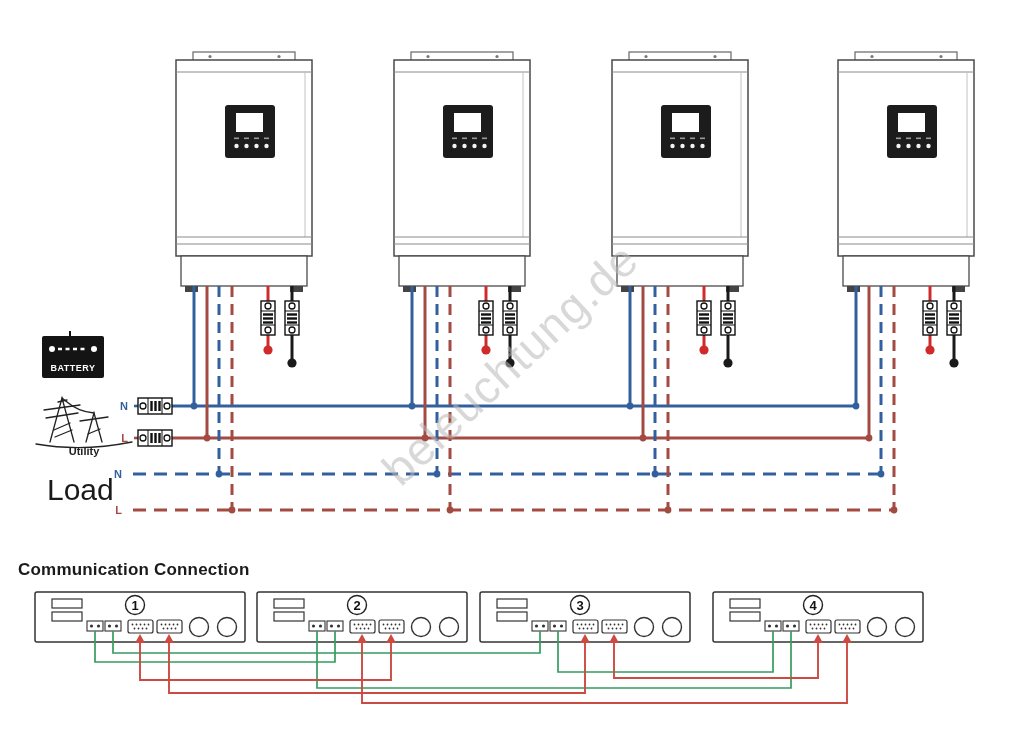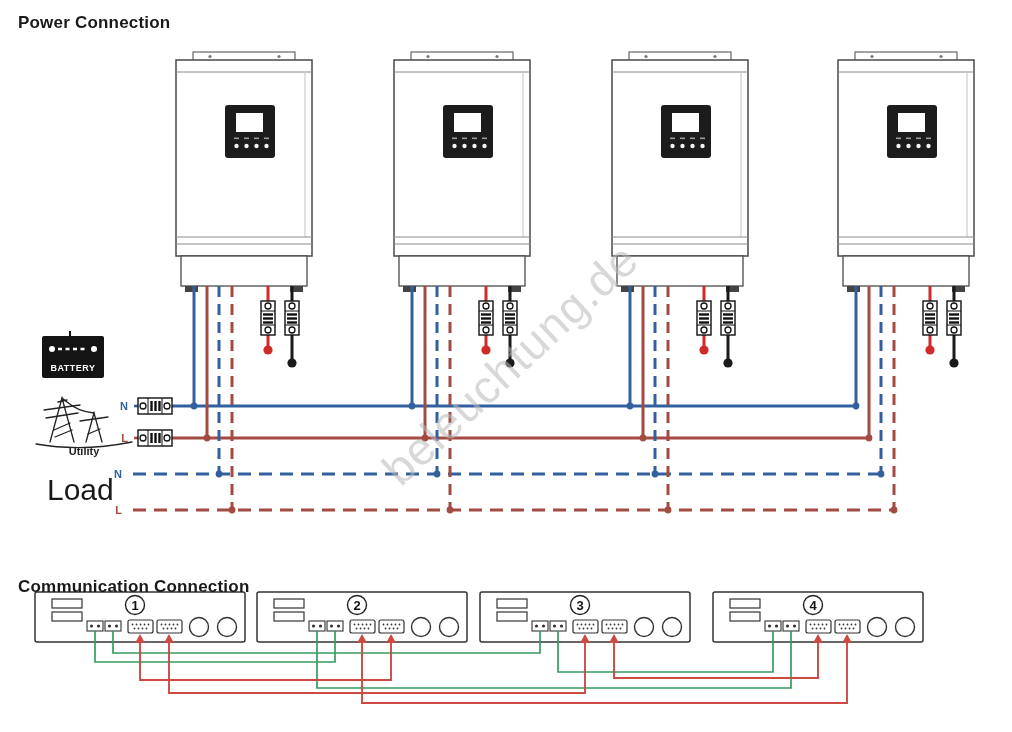--- a/index.html
+++ b/index.html
@@ -476,7 +476,6 @@
         <polygon points="847,634 842,643 852,643" fill="#cb4b43"></polygon>
       </g>
     </svg>
-  <div class="heading" style="top:13px">Power Connection</div>
   <div class="heading" style="top:577px">Communication Connection</div>
   <div class="watermark">beleuchtung.de</div>
 </div>

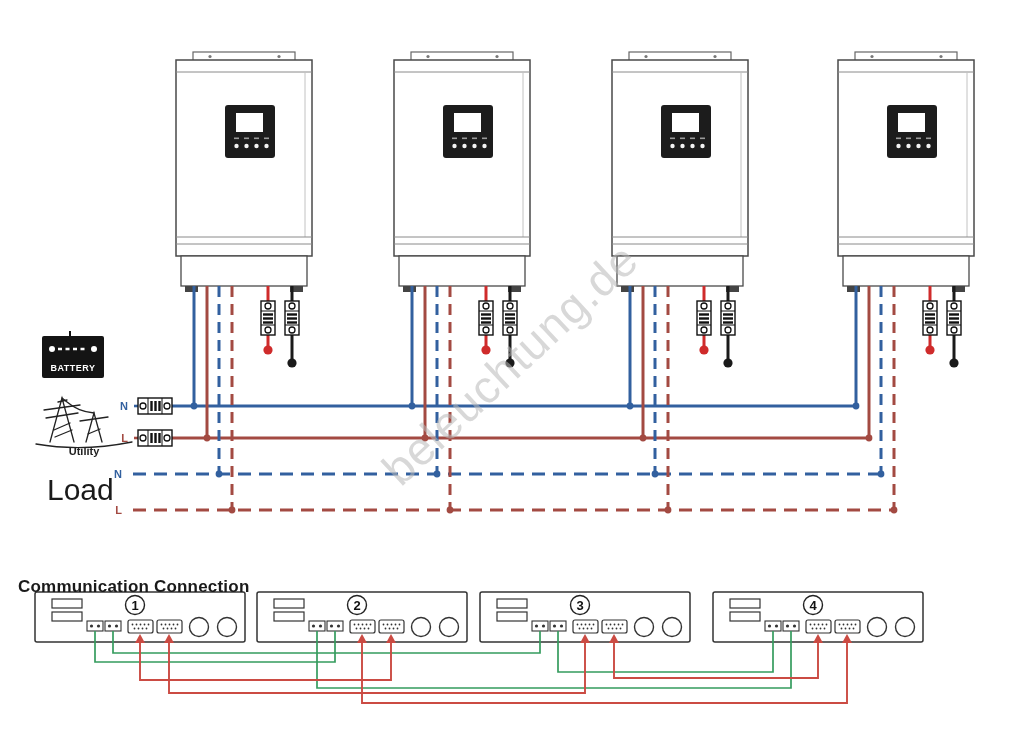--- a/index.html
+++ b/index.html
@@ -476,7 +476,7 @@
         <polygon points="847,634 842,643 852,643" fill="#cb4b43"></polygon>
       </g>
     </svg>
-  <div class="heading" style="top:577px">Communication Connection</div>
+  <div class="heading" style="top:560px">Communication Connection</div>
   <div class="watermark">beleuchtung.de</div>
 </div>
 

